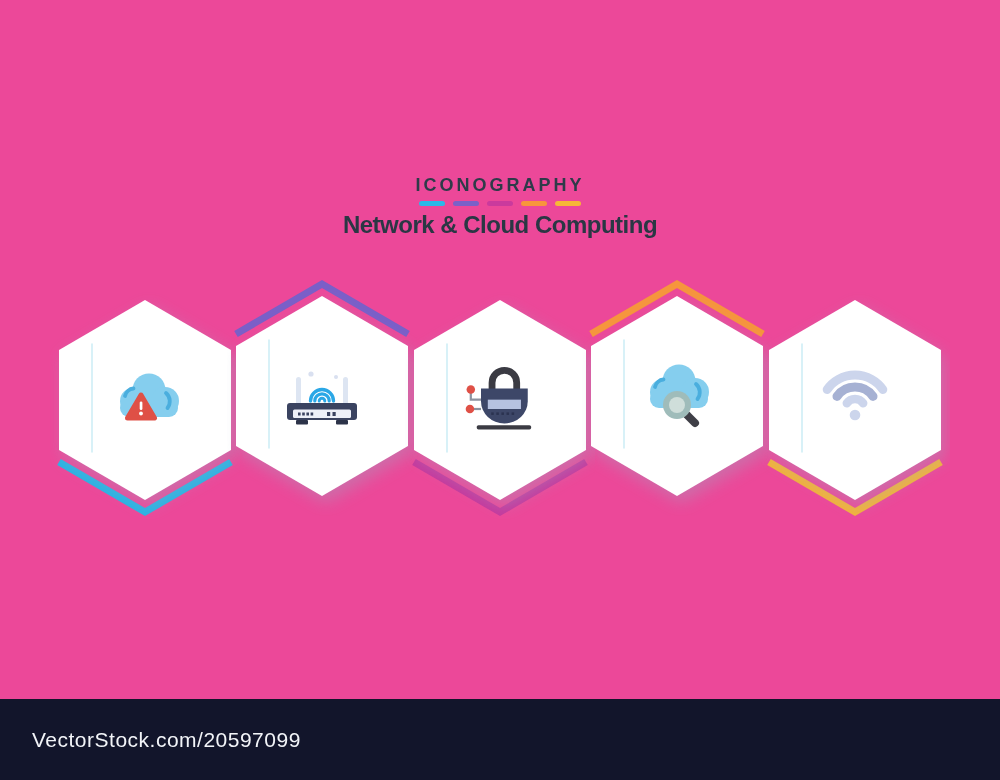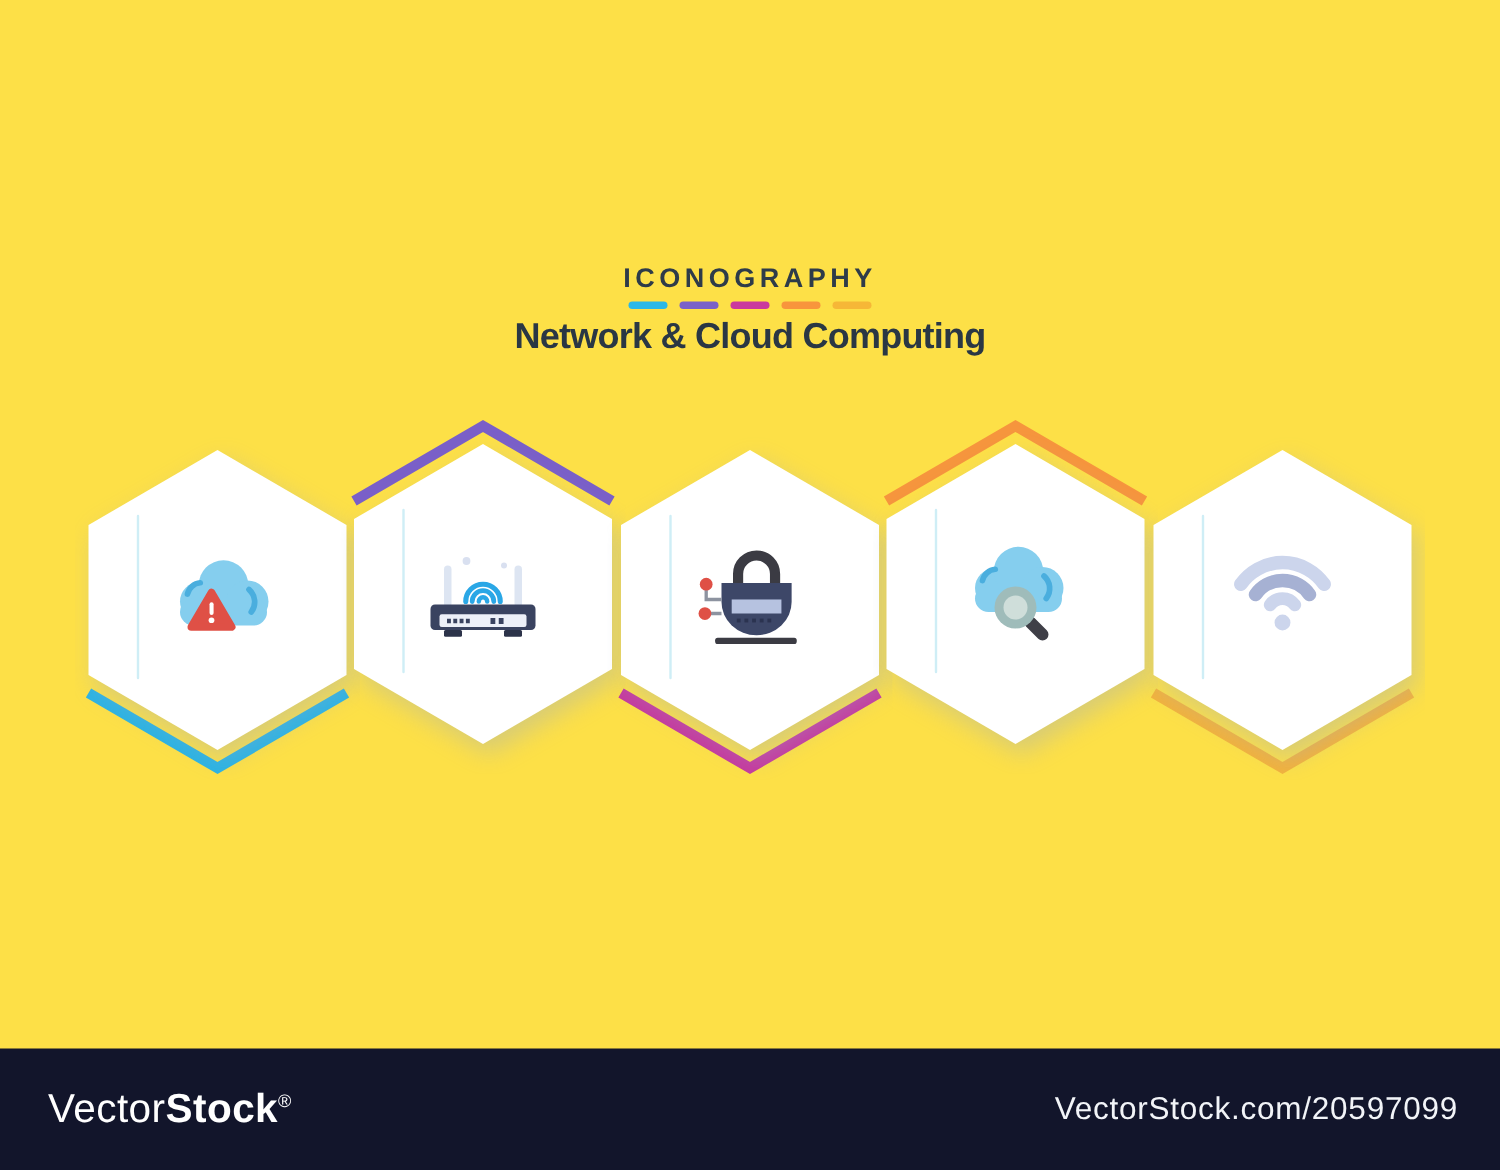--- a/index.html
+++ b/index.html
@@ -45,7 +45,7 @@
 </head>
 <body>
 
-<div class="stage" style="background: #fde047;">
+<div class="stage" style="background: #ec4899;">
 
   <div class="brand-title">ICONOGRAPHY</div>
   <div class="dash-row">

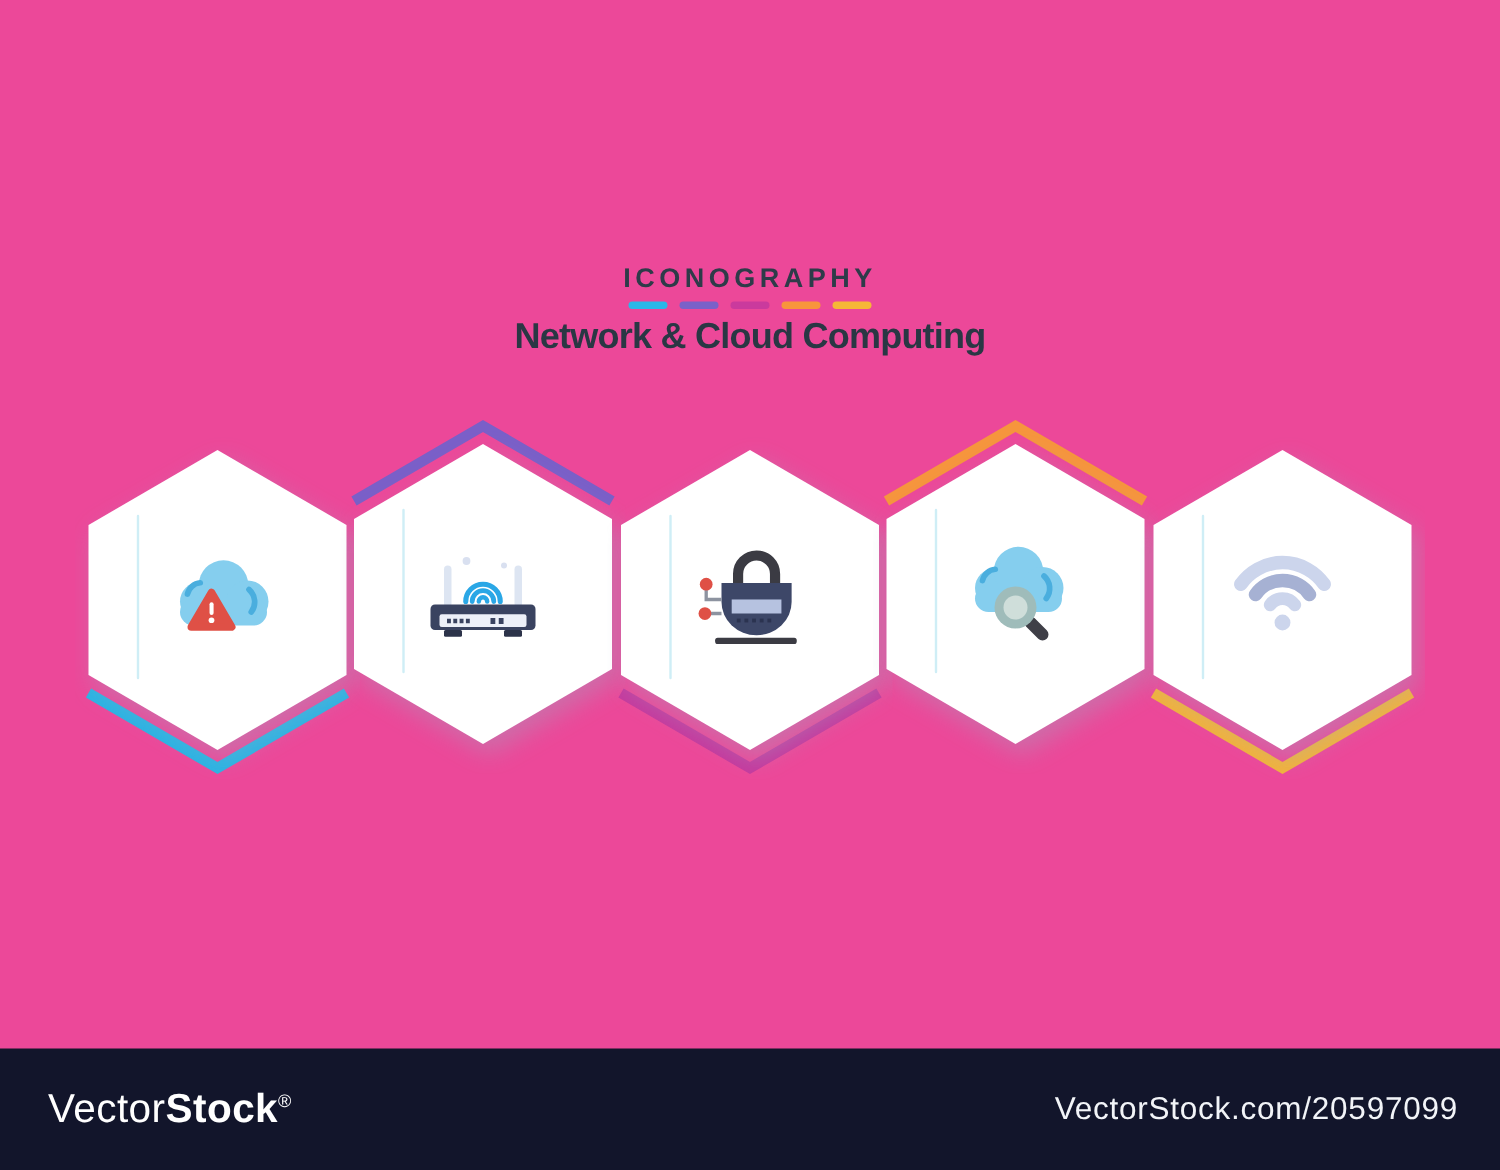--- a/index.html
+++ b/index.html
@@ -180,9 +180,6 @@
   </div>
 
   <div class="footer-bar" style="background: rgb(18, 21, 43);">
-    <div class="logo">
-      <span class="logo-light">Vector</span><span class="logo-bold">Stock</span><span class="reg">®</span>
-    </div>
     <div class="watermark-url">VectorStock.com/20597099</div>
   </div>
 

